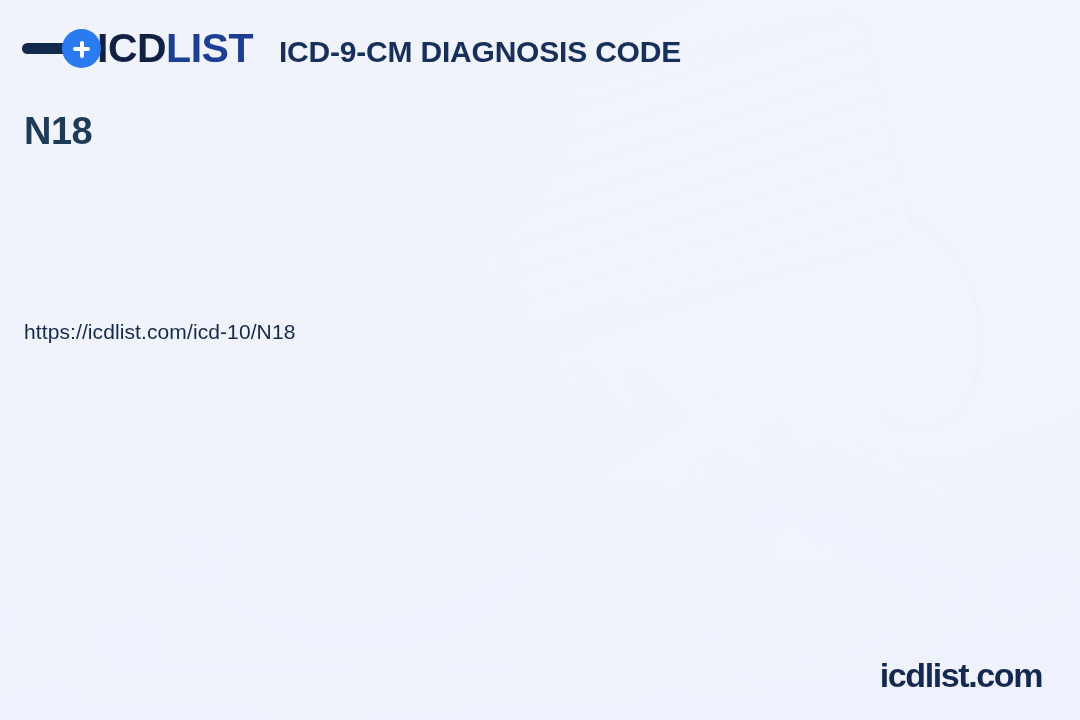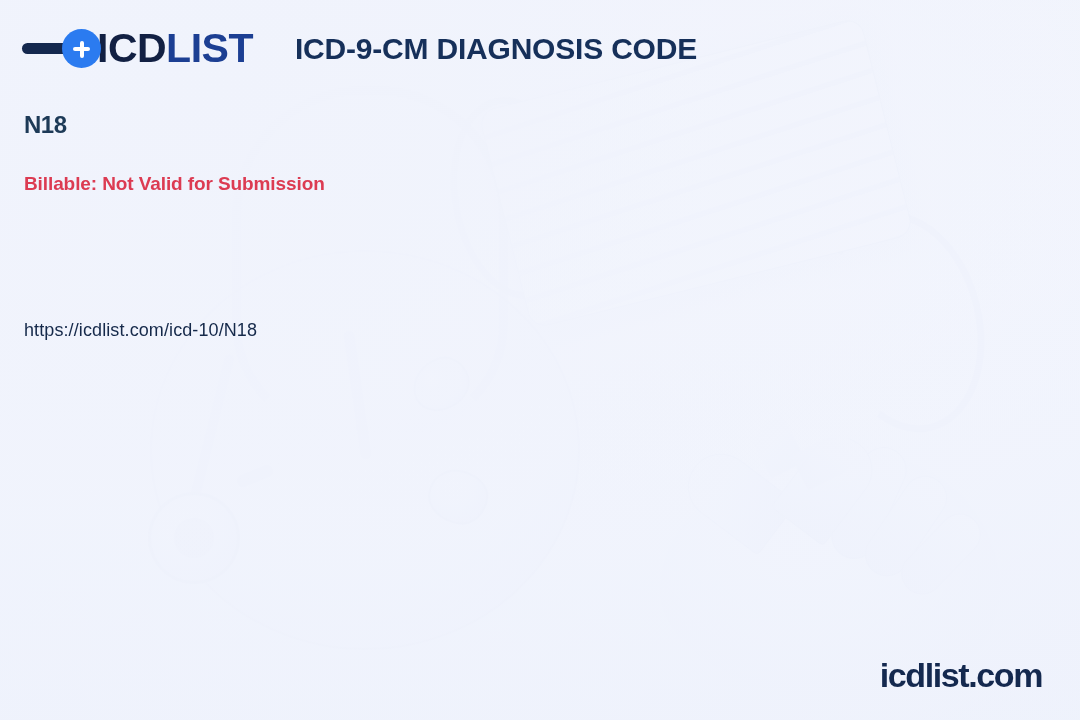--- a/index.html
+++ b/index.html
@@ -253,8 +253,8 @@
     left: 22px;
     top: 28px;
     display: flex;
-    align-items: center;
-    gap: 42px;
+    align-items: flex-end;
+    gap: 26px;
   }
   .logo {
     display: flex;

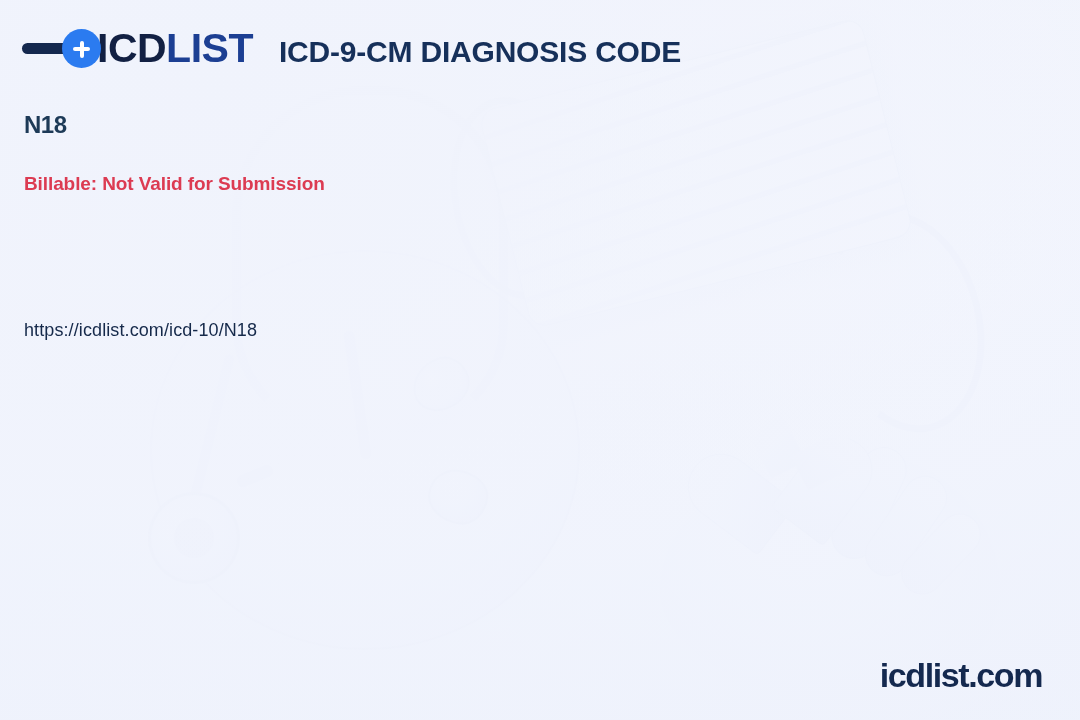--- a/index.html
+++ b/index.html
@@ -313,7 +313,7 @@
     top: 112px;
   }
   .code-number {
-    font-size: 24px;
+    font-size: 38px;
     font-weight: bold;
     color: #1d3a57;
     line-height: 1.05;

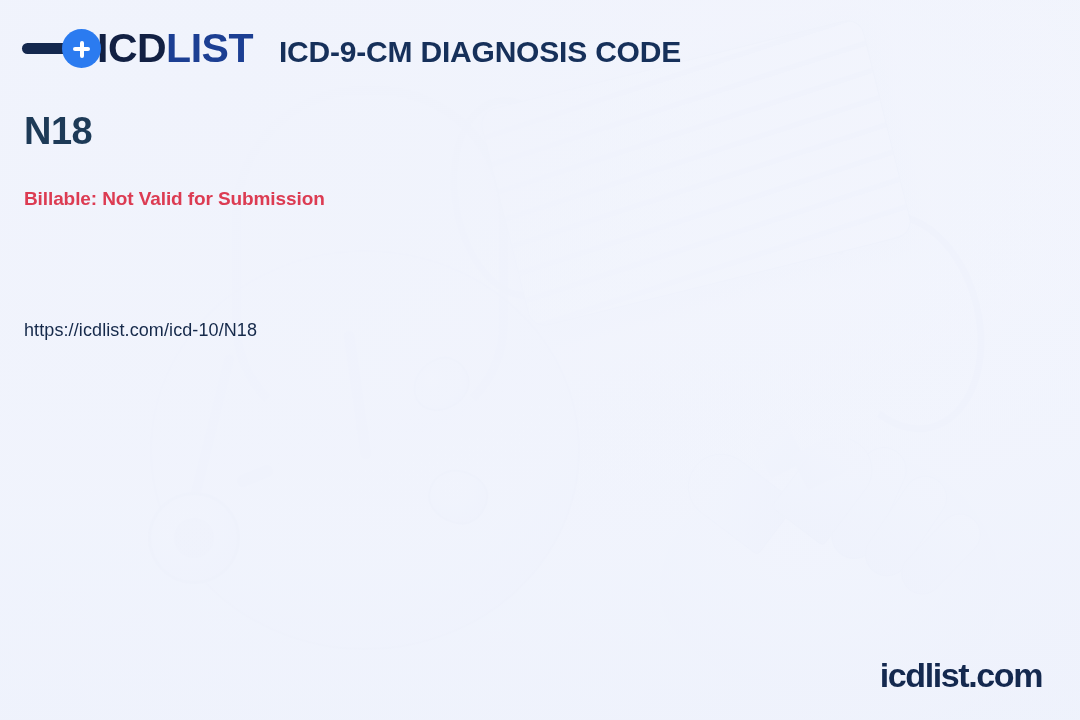--- a/index.html
+++ b/index.html
@@ -401,7 +401,6 @@
 
     <div class="code-block">
       <div class="code-number">N18</div>
-      <div class="code-billable">Billable: Not Valid for Submission</div>
     </div>
 
     <div class="code-url">https://icdlist.com/icd-10/N18</div>

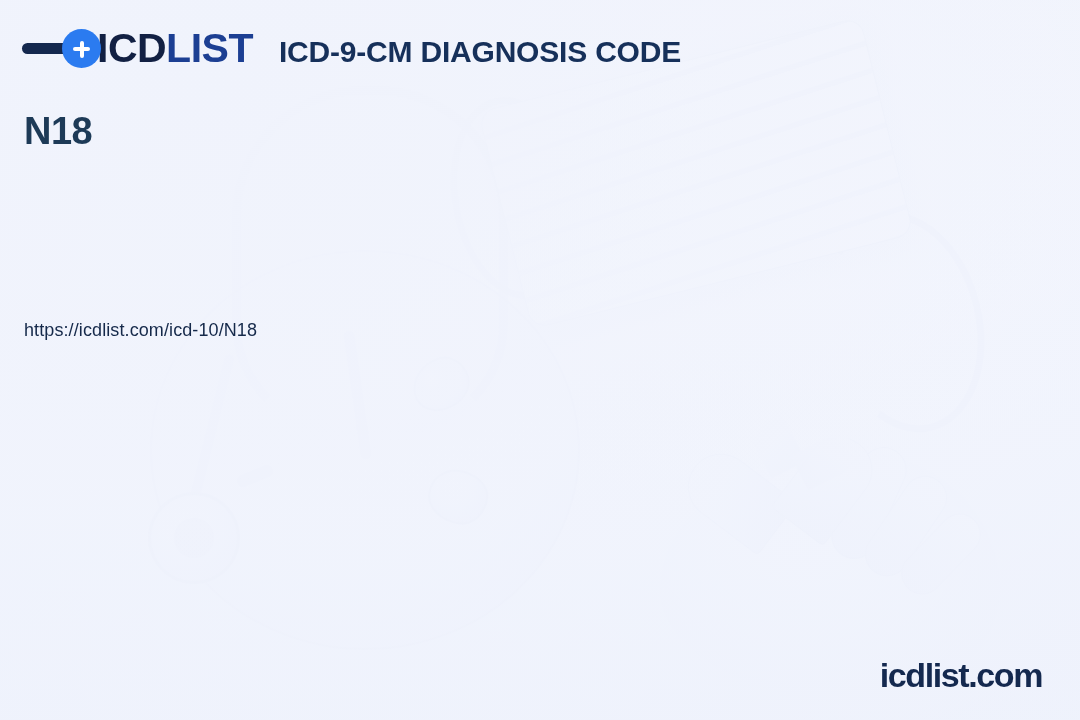--- a/index.html
+++ b/index.html
@@ -337,7 +337,7 @@
     position: absolute;
     left: 24px;
     top: 320px;
-    font-size: 18px;
+    font-size: 21px;
     font-weight: normal;
     color: #15294a;
     letter-spacing: 0.1px;

